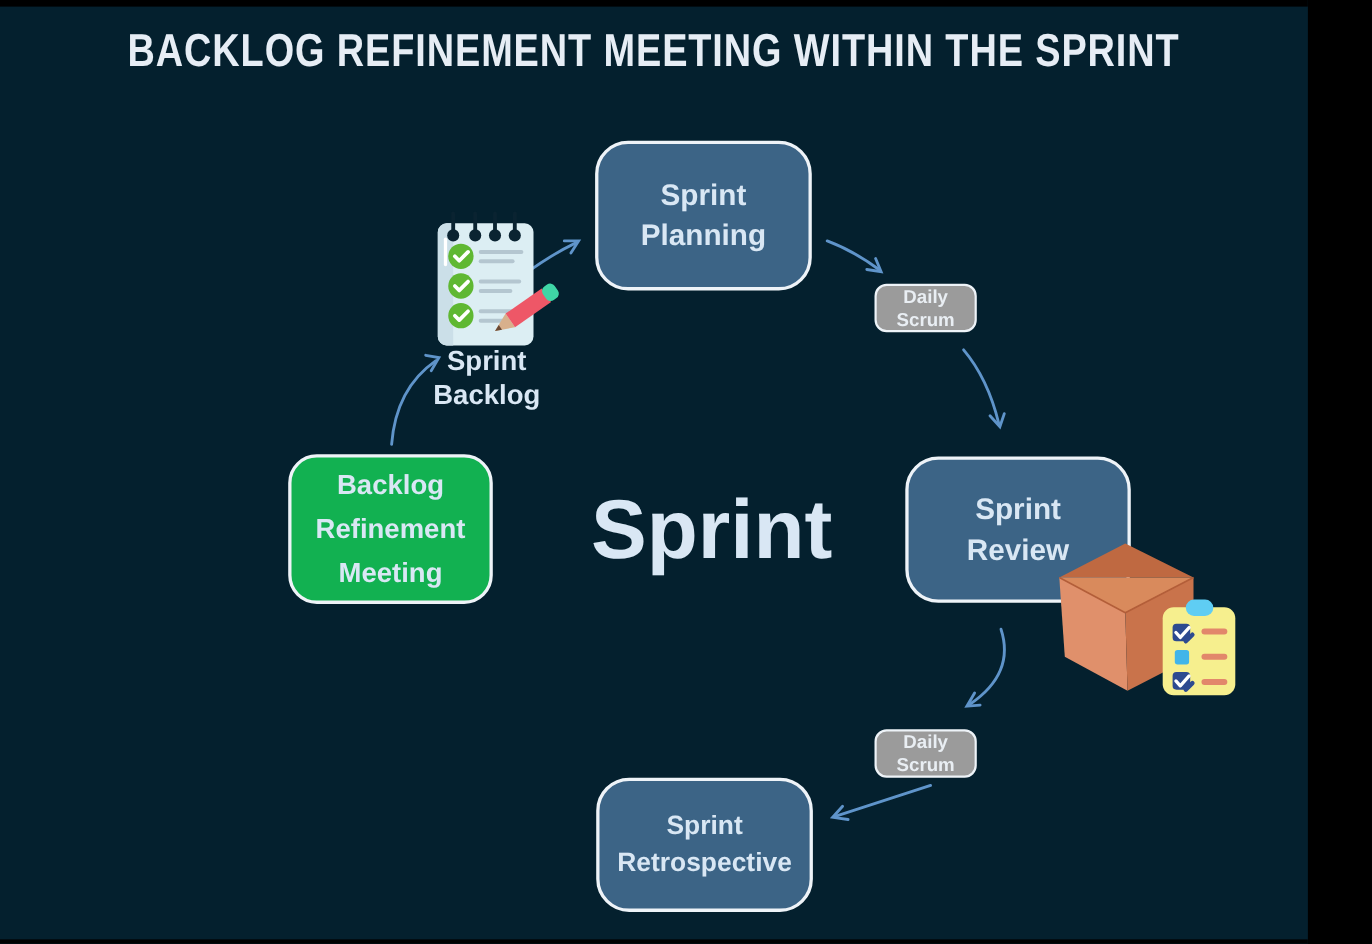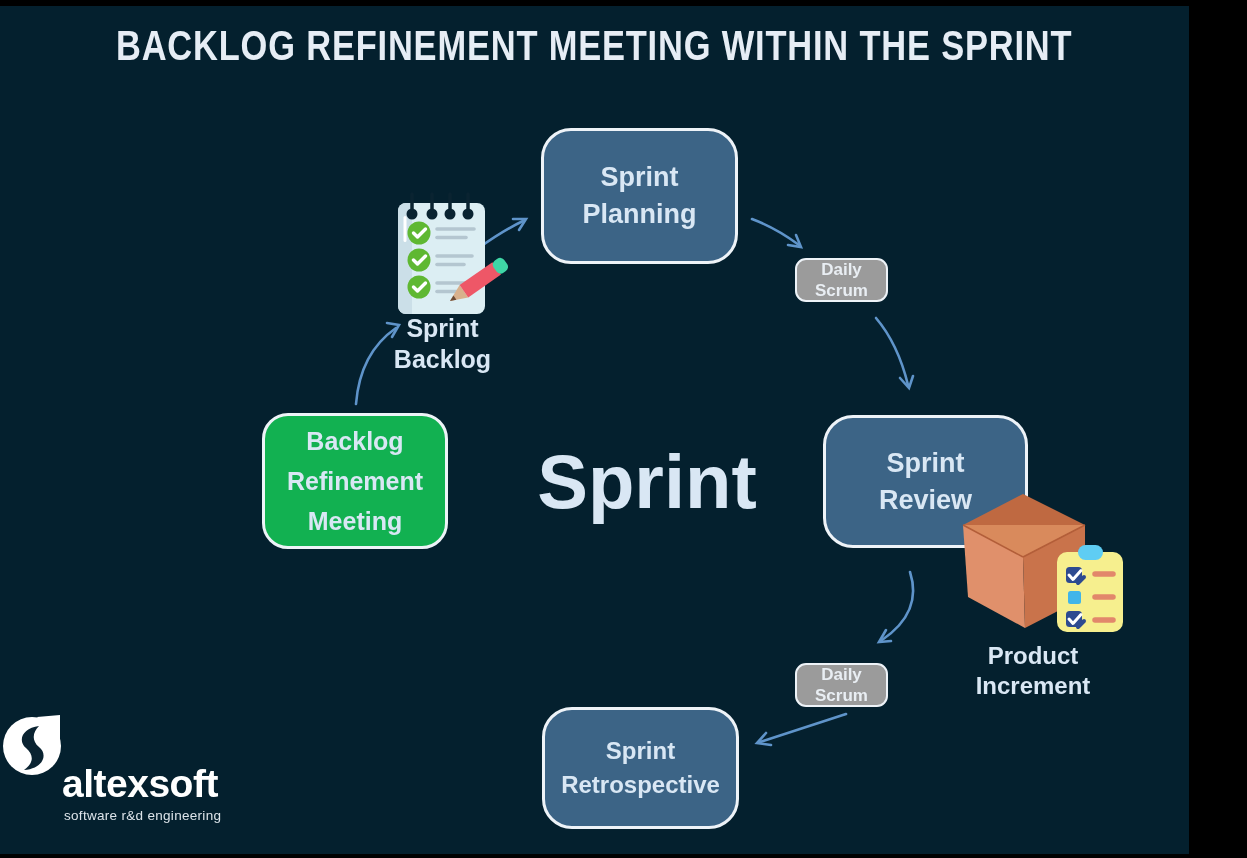--- a/index.html
+++ b/index.html
@@ -182,8 +182,6 @@
 
   <div id="label-sprint-backlog" class="annotation">Sprint
 Backlog</div>
-  <div id="label-product-increment" class="annotation">Product
-Increment</div>
 
   <div class="logo">
     <svg width="230" height="120" viewBox="0 0 230 120">

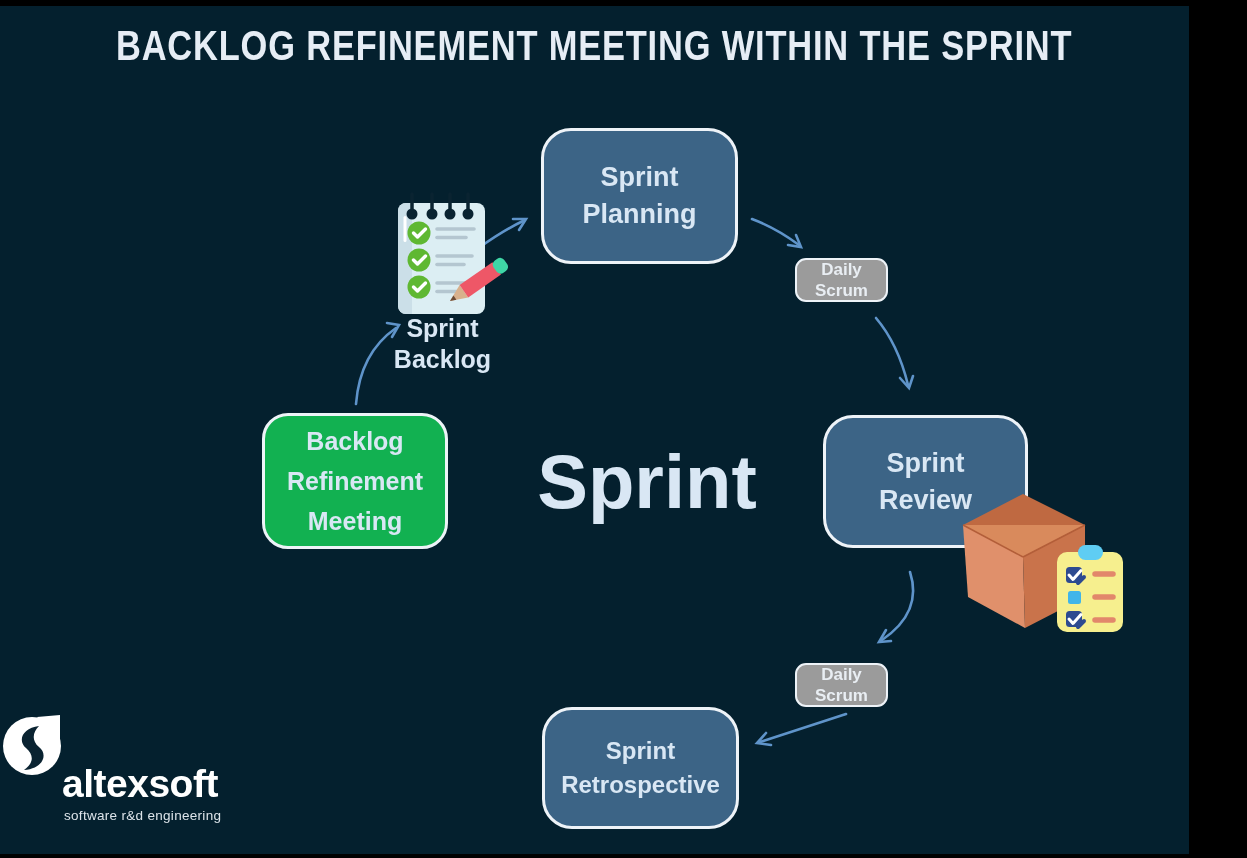--- a/index.html
+++ b/index.html
@@ -183,17 +183,6 @@
   <div id="label-sprint-backlog" class="annotation">Sprint
 Backlog</div>
 
-  <div class="logo">
-    <svg width="230" height="120" viewBox="0 0 230 120">
-      <g>
-        <circle cx="29" cy="36" r="29" fill="#ffffff"></circle>
-        <polygon points="57,5 57,32 34,7" fill="#ffffff"></polygon>
-        <path d="M 36 16 C 20 18 14 30 23 38 C 31 45 31 53 21 60 C 39 59 46 45 36 37 C 28 30 30 22 36 16 Z" fill="#0a2331"></path>
-      </g>
-    </svg>
-    <div class="logo-wordmark">altexsoft</div>
-    <div class="logo-tagline">software r&amp;d engineering</div>
-  </div>
 </div>
 
 </body></html>

